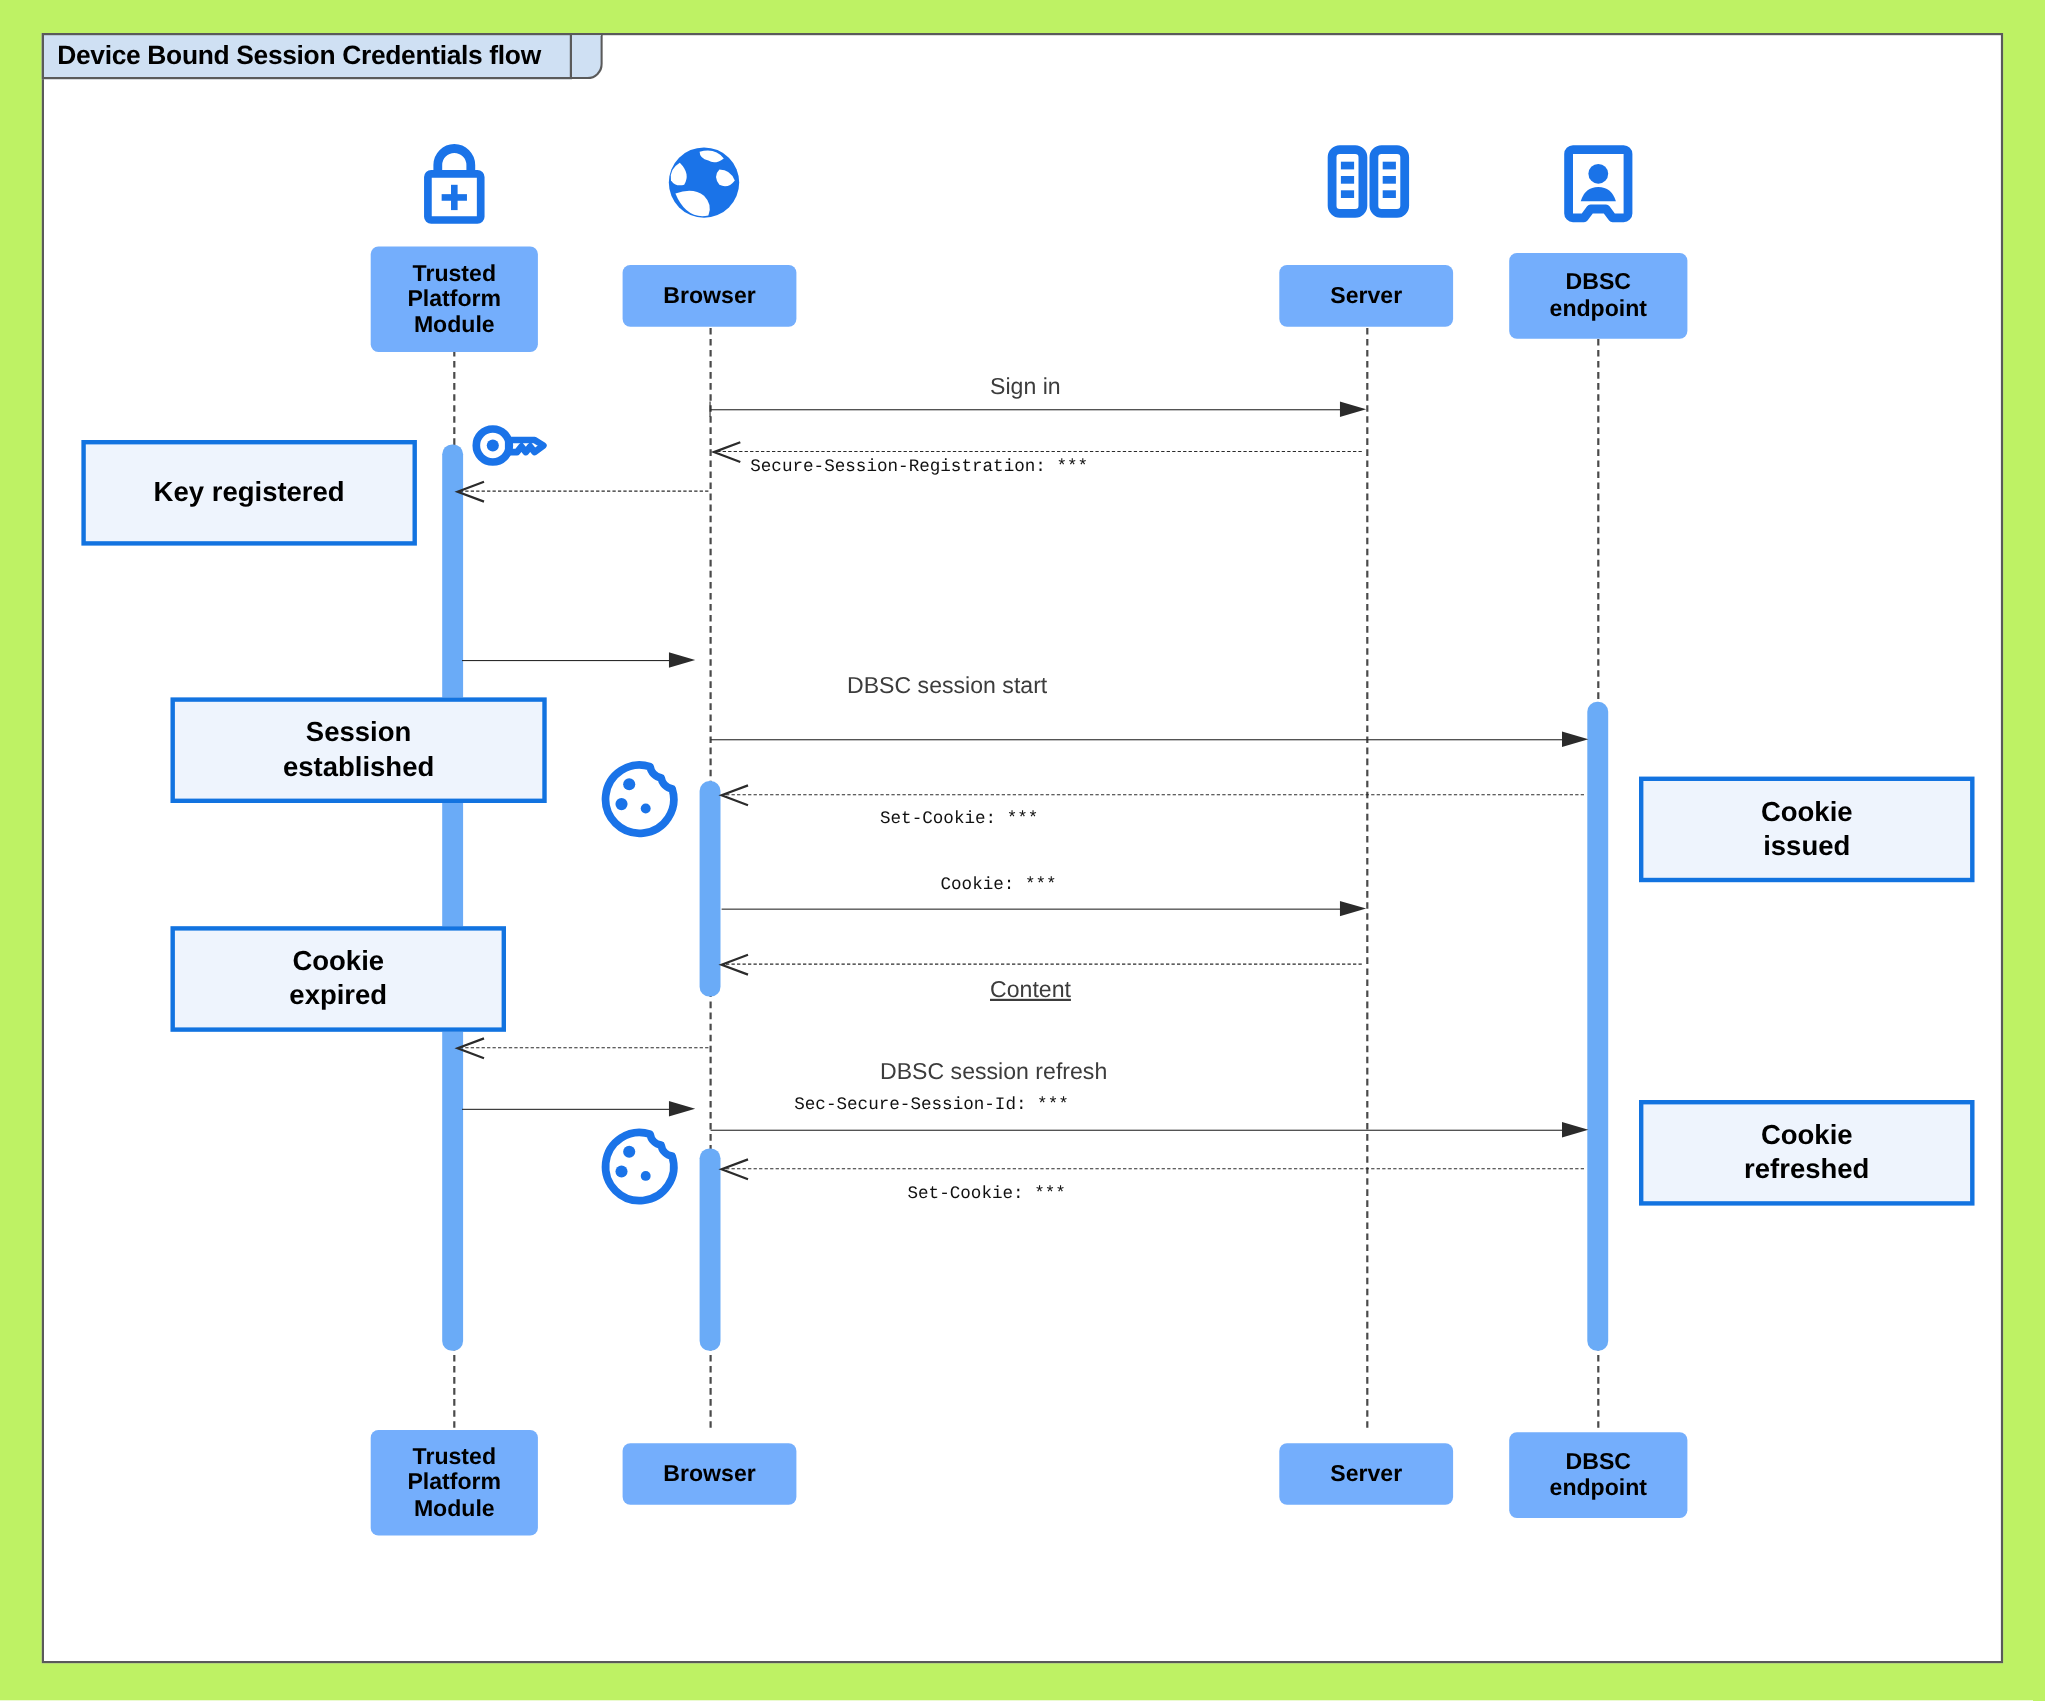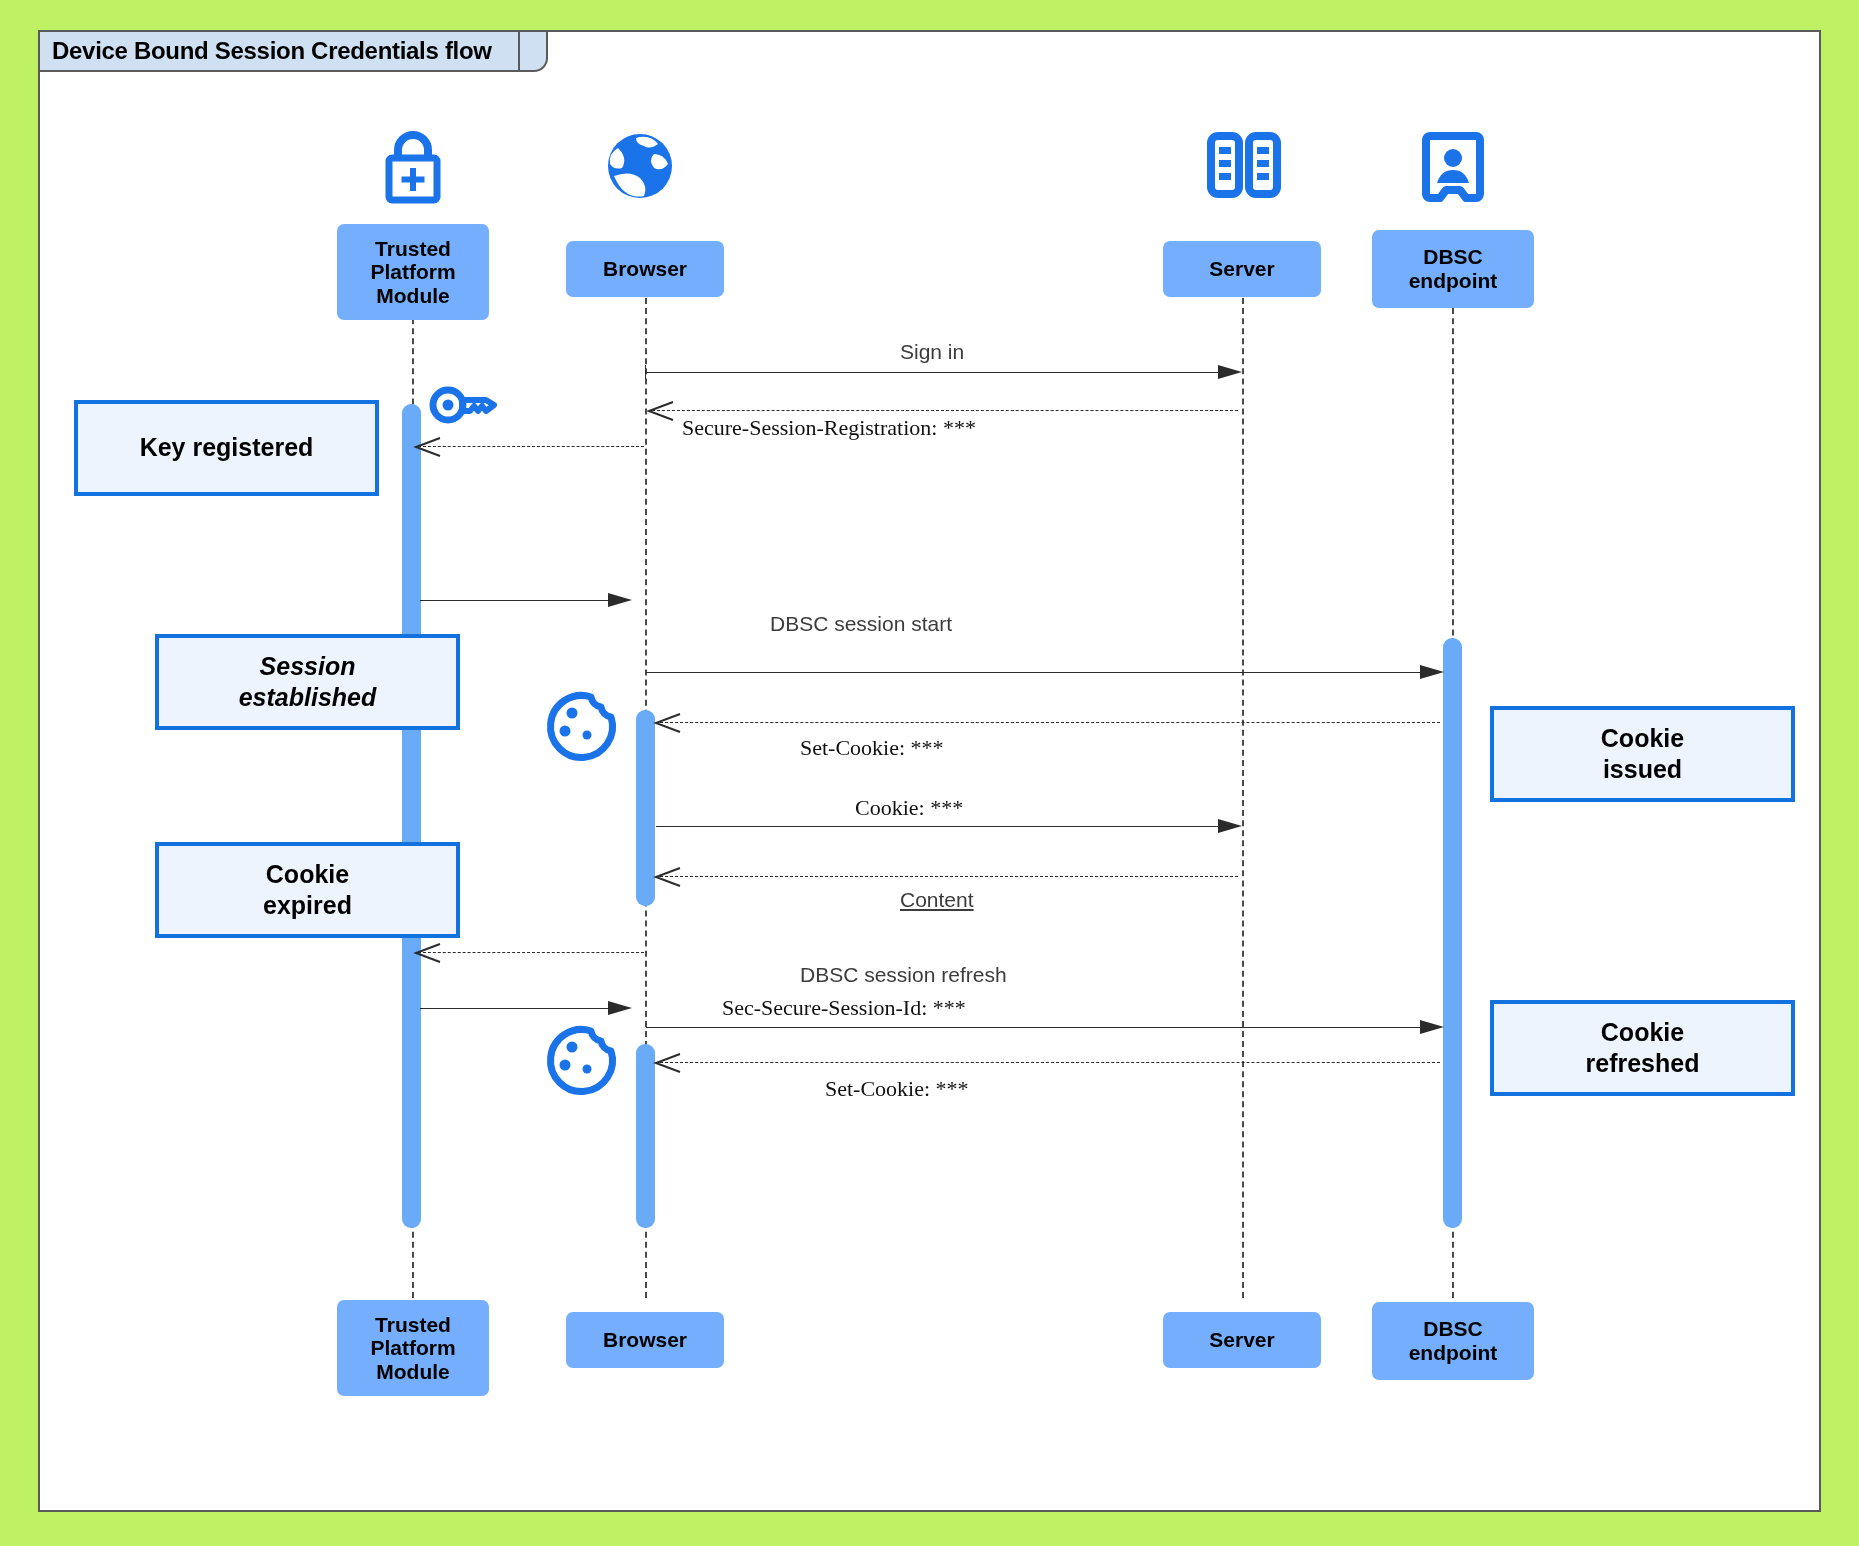--- a/index.html
+++ b/index.html
@@ -42,8 +42,8 @@
   .vline{position:absolute;width:0;border-left:1.6px solid #2b2b2b;}
 
   .msglabel{position:absolute;font-size:21px;color:#3c3c3c;white-space:nowrap;}
-  .msglabel.mono{font-family:Liberation Serif, serif;
-                 font-size:22px;color:#111;letter-spacing:0px;}
+  .msglabel.mono{font-family:Liberation Mono, monospace;
+                 font-size:16px;color:#111;letter-spacing:0px;}
 
   .icon{position:absolute;}
 </style>

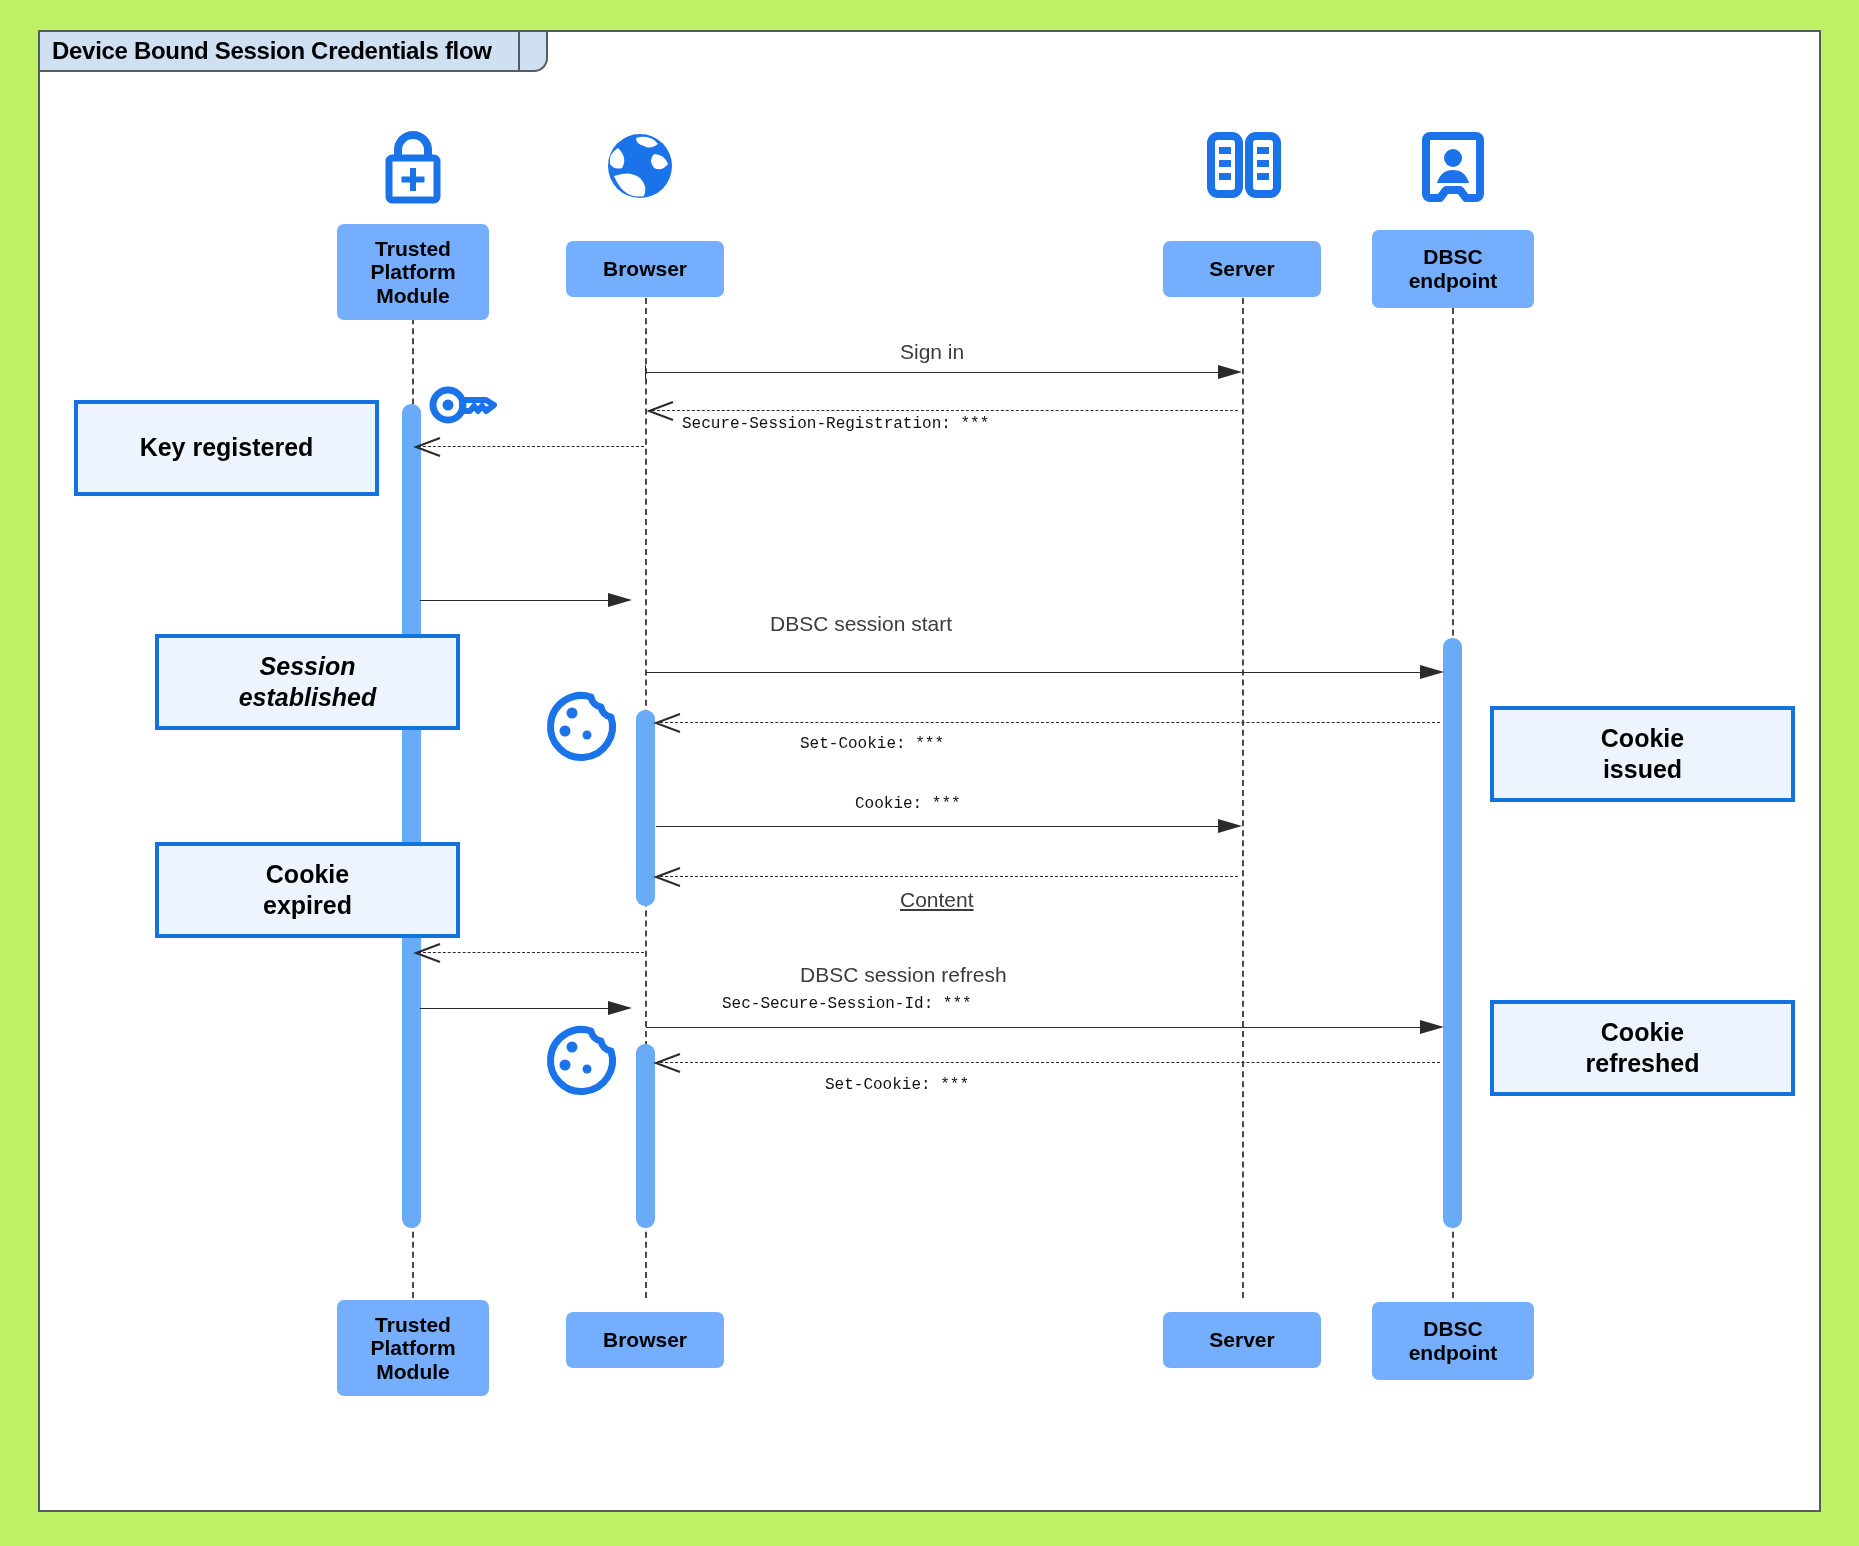--- a/index.html
+++ b/index.html
@@ -247,7 +247,7 @@
     <span>Key registered</span>
   </div>
 
-  <div class="note" style="left:155px;top:634px;width:305px;height:96px;font-style:italic;">
+  <div class="note" style="left:155px;top:634px;width:342px;height:96px;">
     <span>
       <span>Session</span><br>
       <span>established</span>

